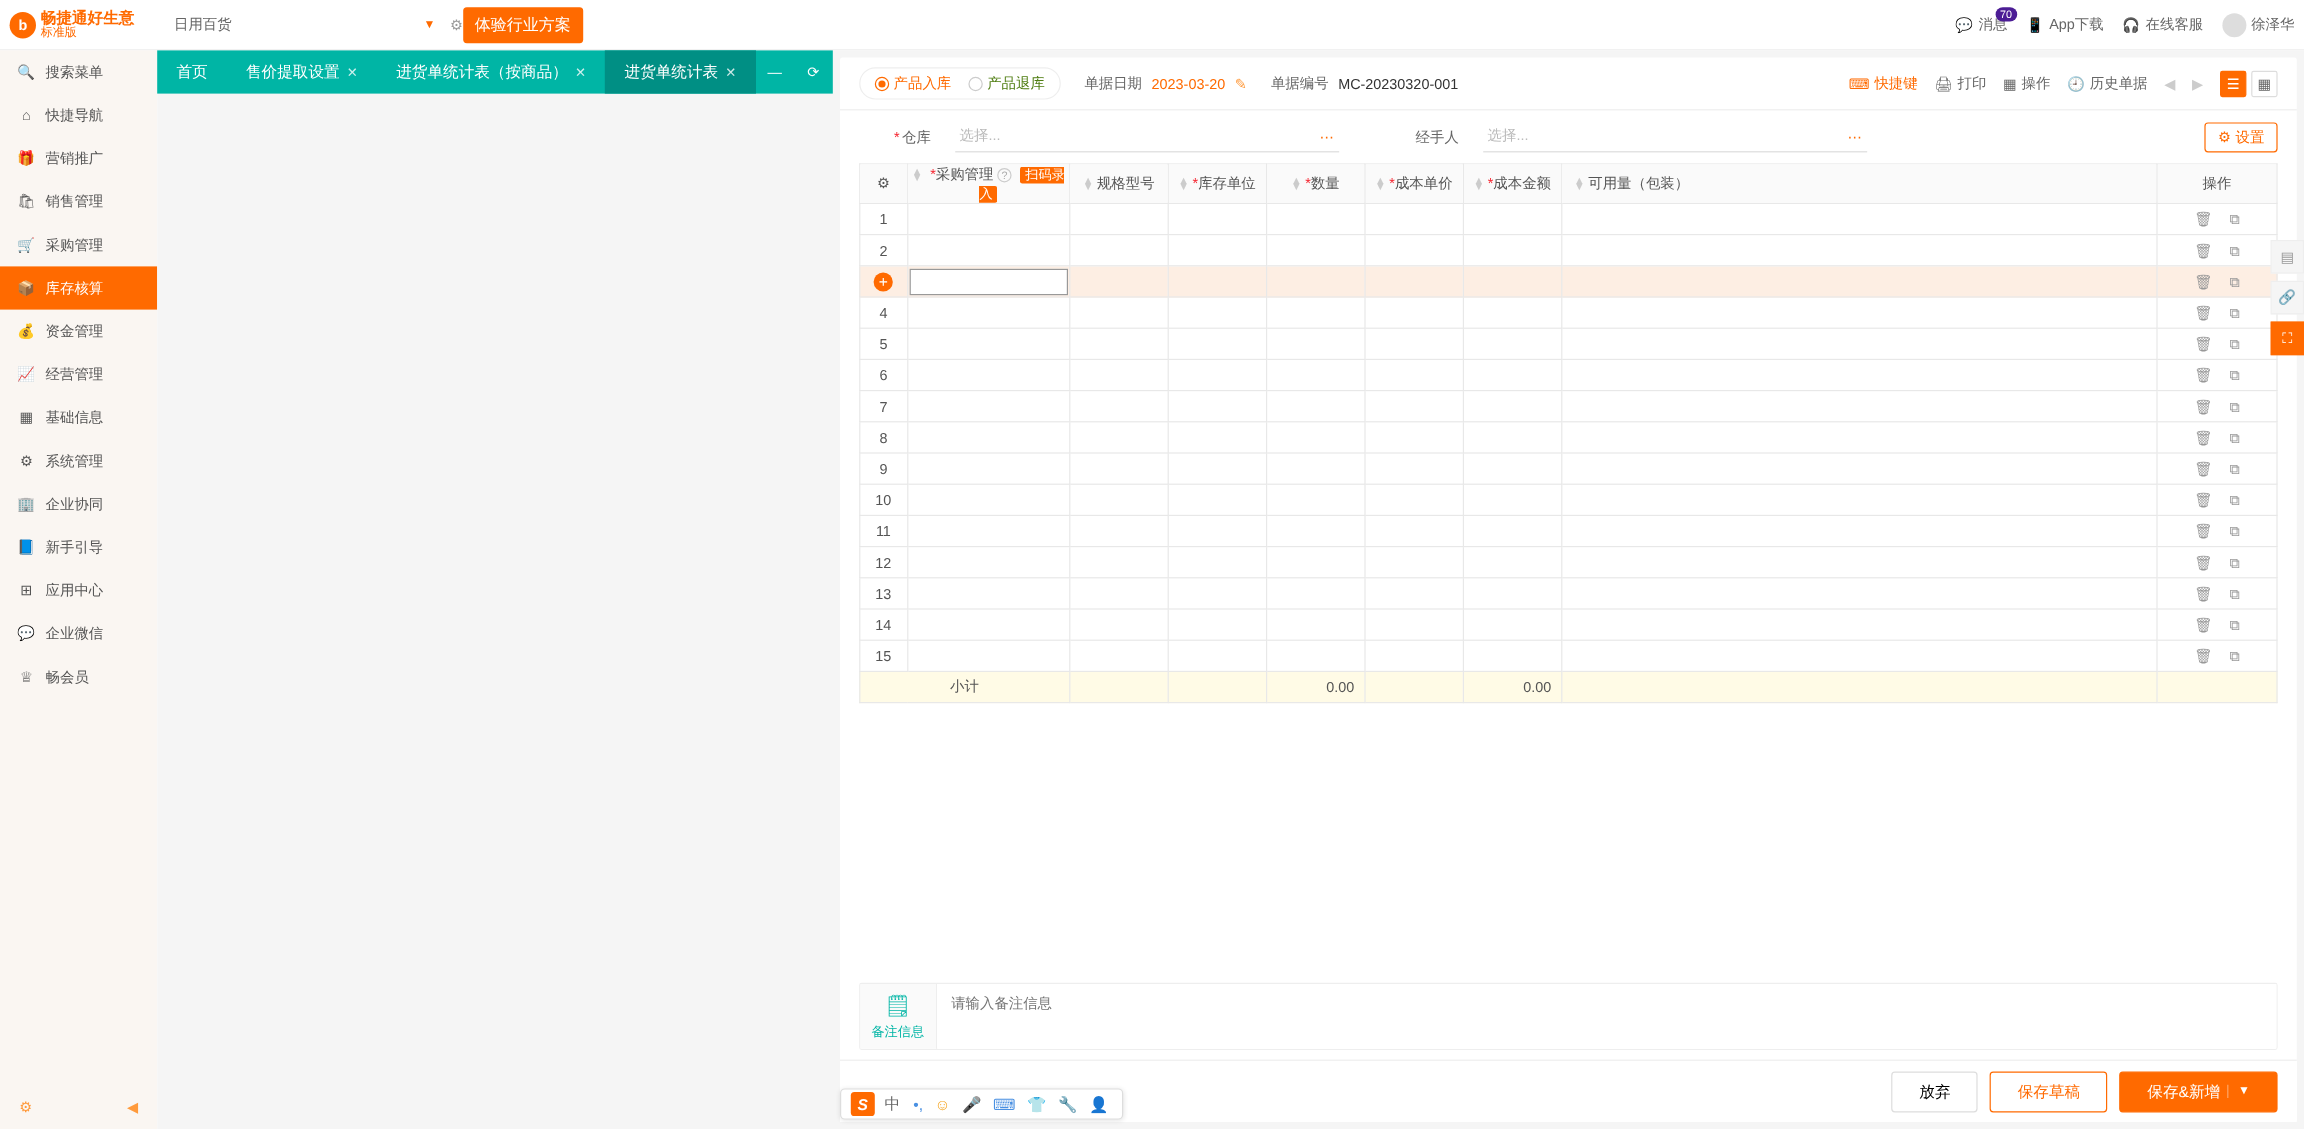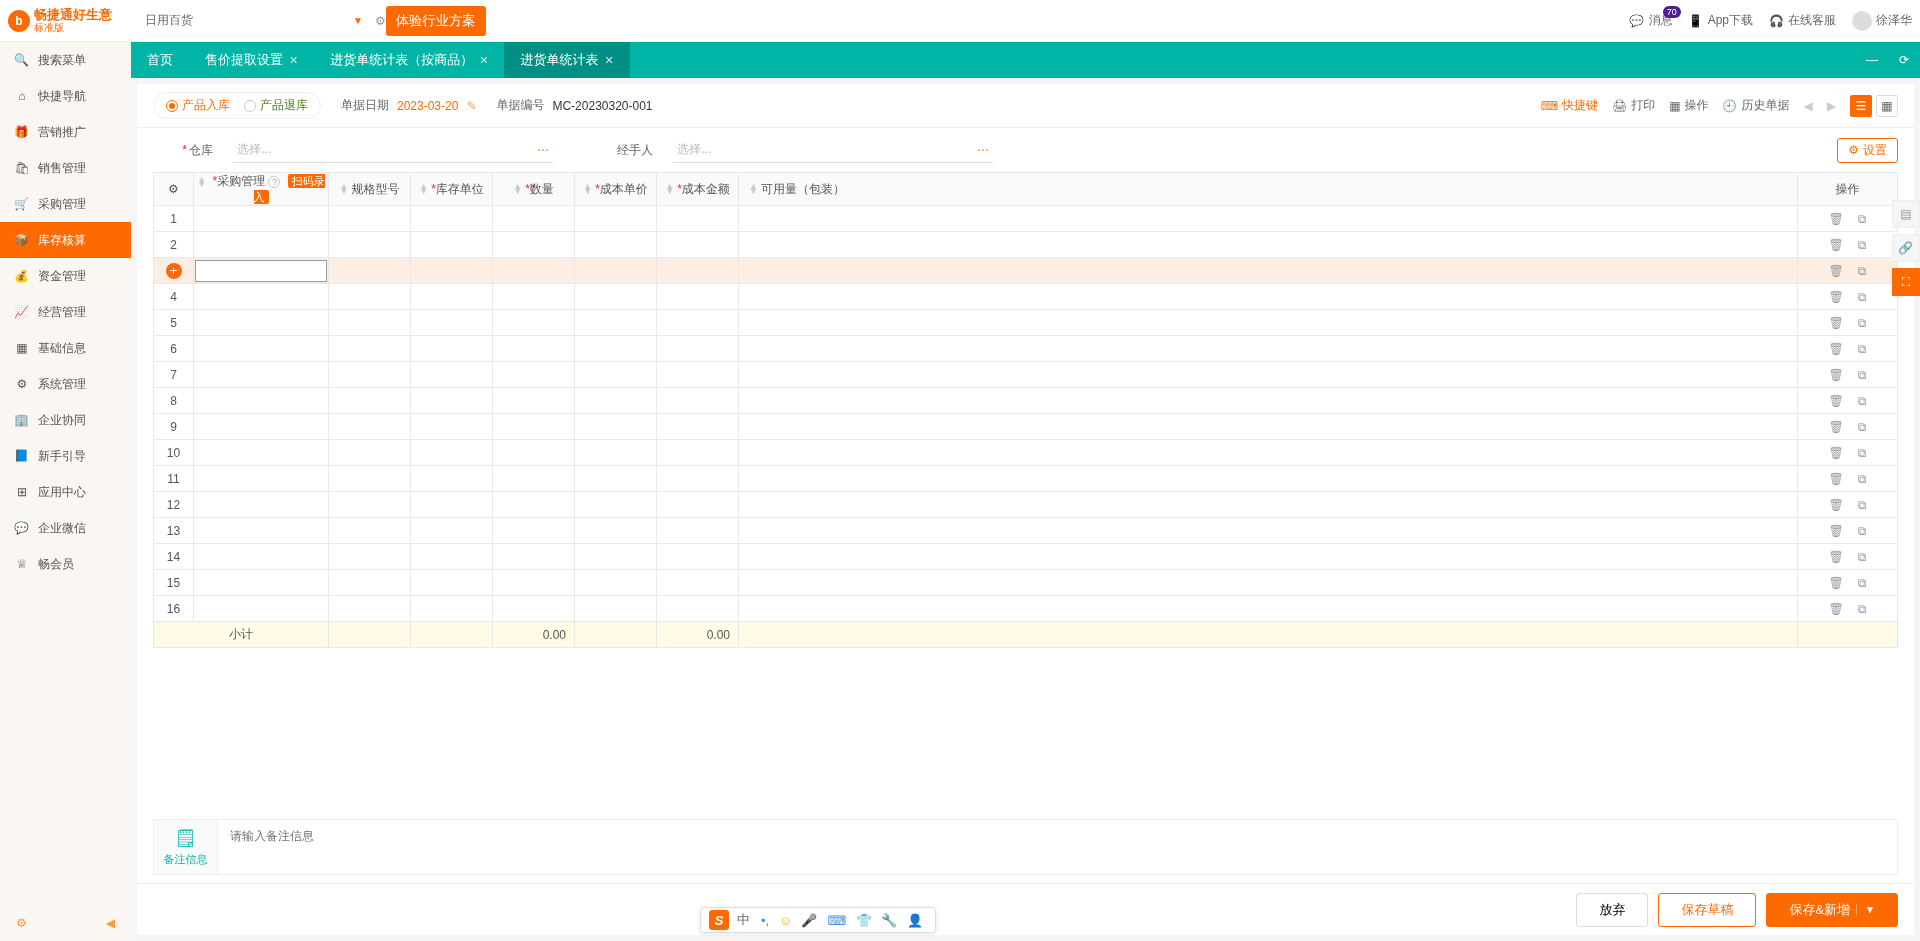--- a/index.html
+++ b/index.html
@@ -30,7 +30,7 @@
 .side-footer { margin-top: auto; height: 36px; display: flex; align-items: center; justify-content: space-between; padding: 0 16px; color: #ff9a3c; }
 
 
-.main { flex: 1; display: flex; flex-direction: column; background: #f5f5f5; min-width: 0; }
+.main { flex: 1; display: flex; flex-direction: row; background: #f5f5f5; min-width: 0; }
 .tabs-bar { background: #00b5a5; height: 36px; display: flex; align-items: center; color: #fff; }
 .tab { padding: 0 16px; height: 100%; display: flex; align-items: center; gap: 6px; cursor: pointer; font-size: 13px; }
 .tab.active { background: #008f84; }

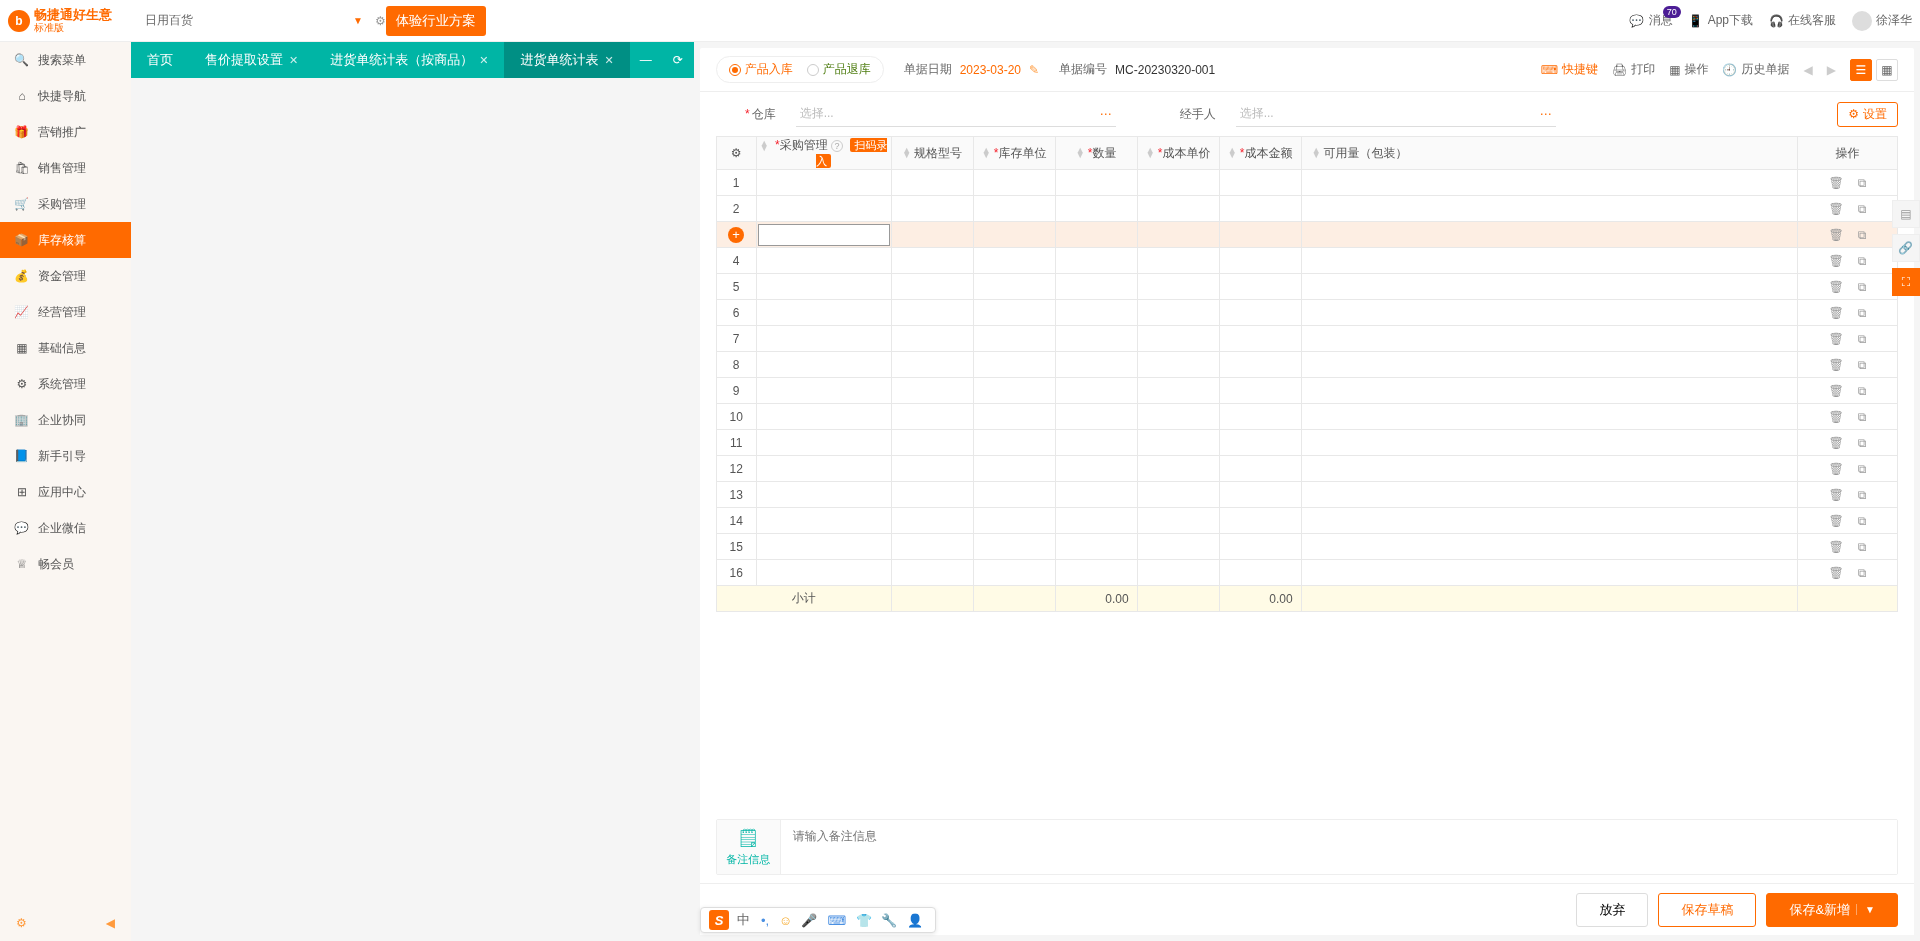--- a/index.html
+++ b/index.html
@@ -610,22 +610,6 @@
                   </div>
                 </td>
               </tr>
-              <tr>
-                <td>16</td>
-                <td></td>
-                <td></td>
-                <td></td>
-                <td></td>
-                <td></td>
-                <td></td>
-                <td></td>
-                <td>
-                  <div class="op-icons">
-                    <span>🗑</span>
-                    <span>⧉</span>
-                  </div>
-                </td>
-              </tr>
             </tbody>
           <tfoot>
             <tr class="subtotal">

